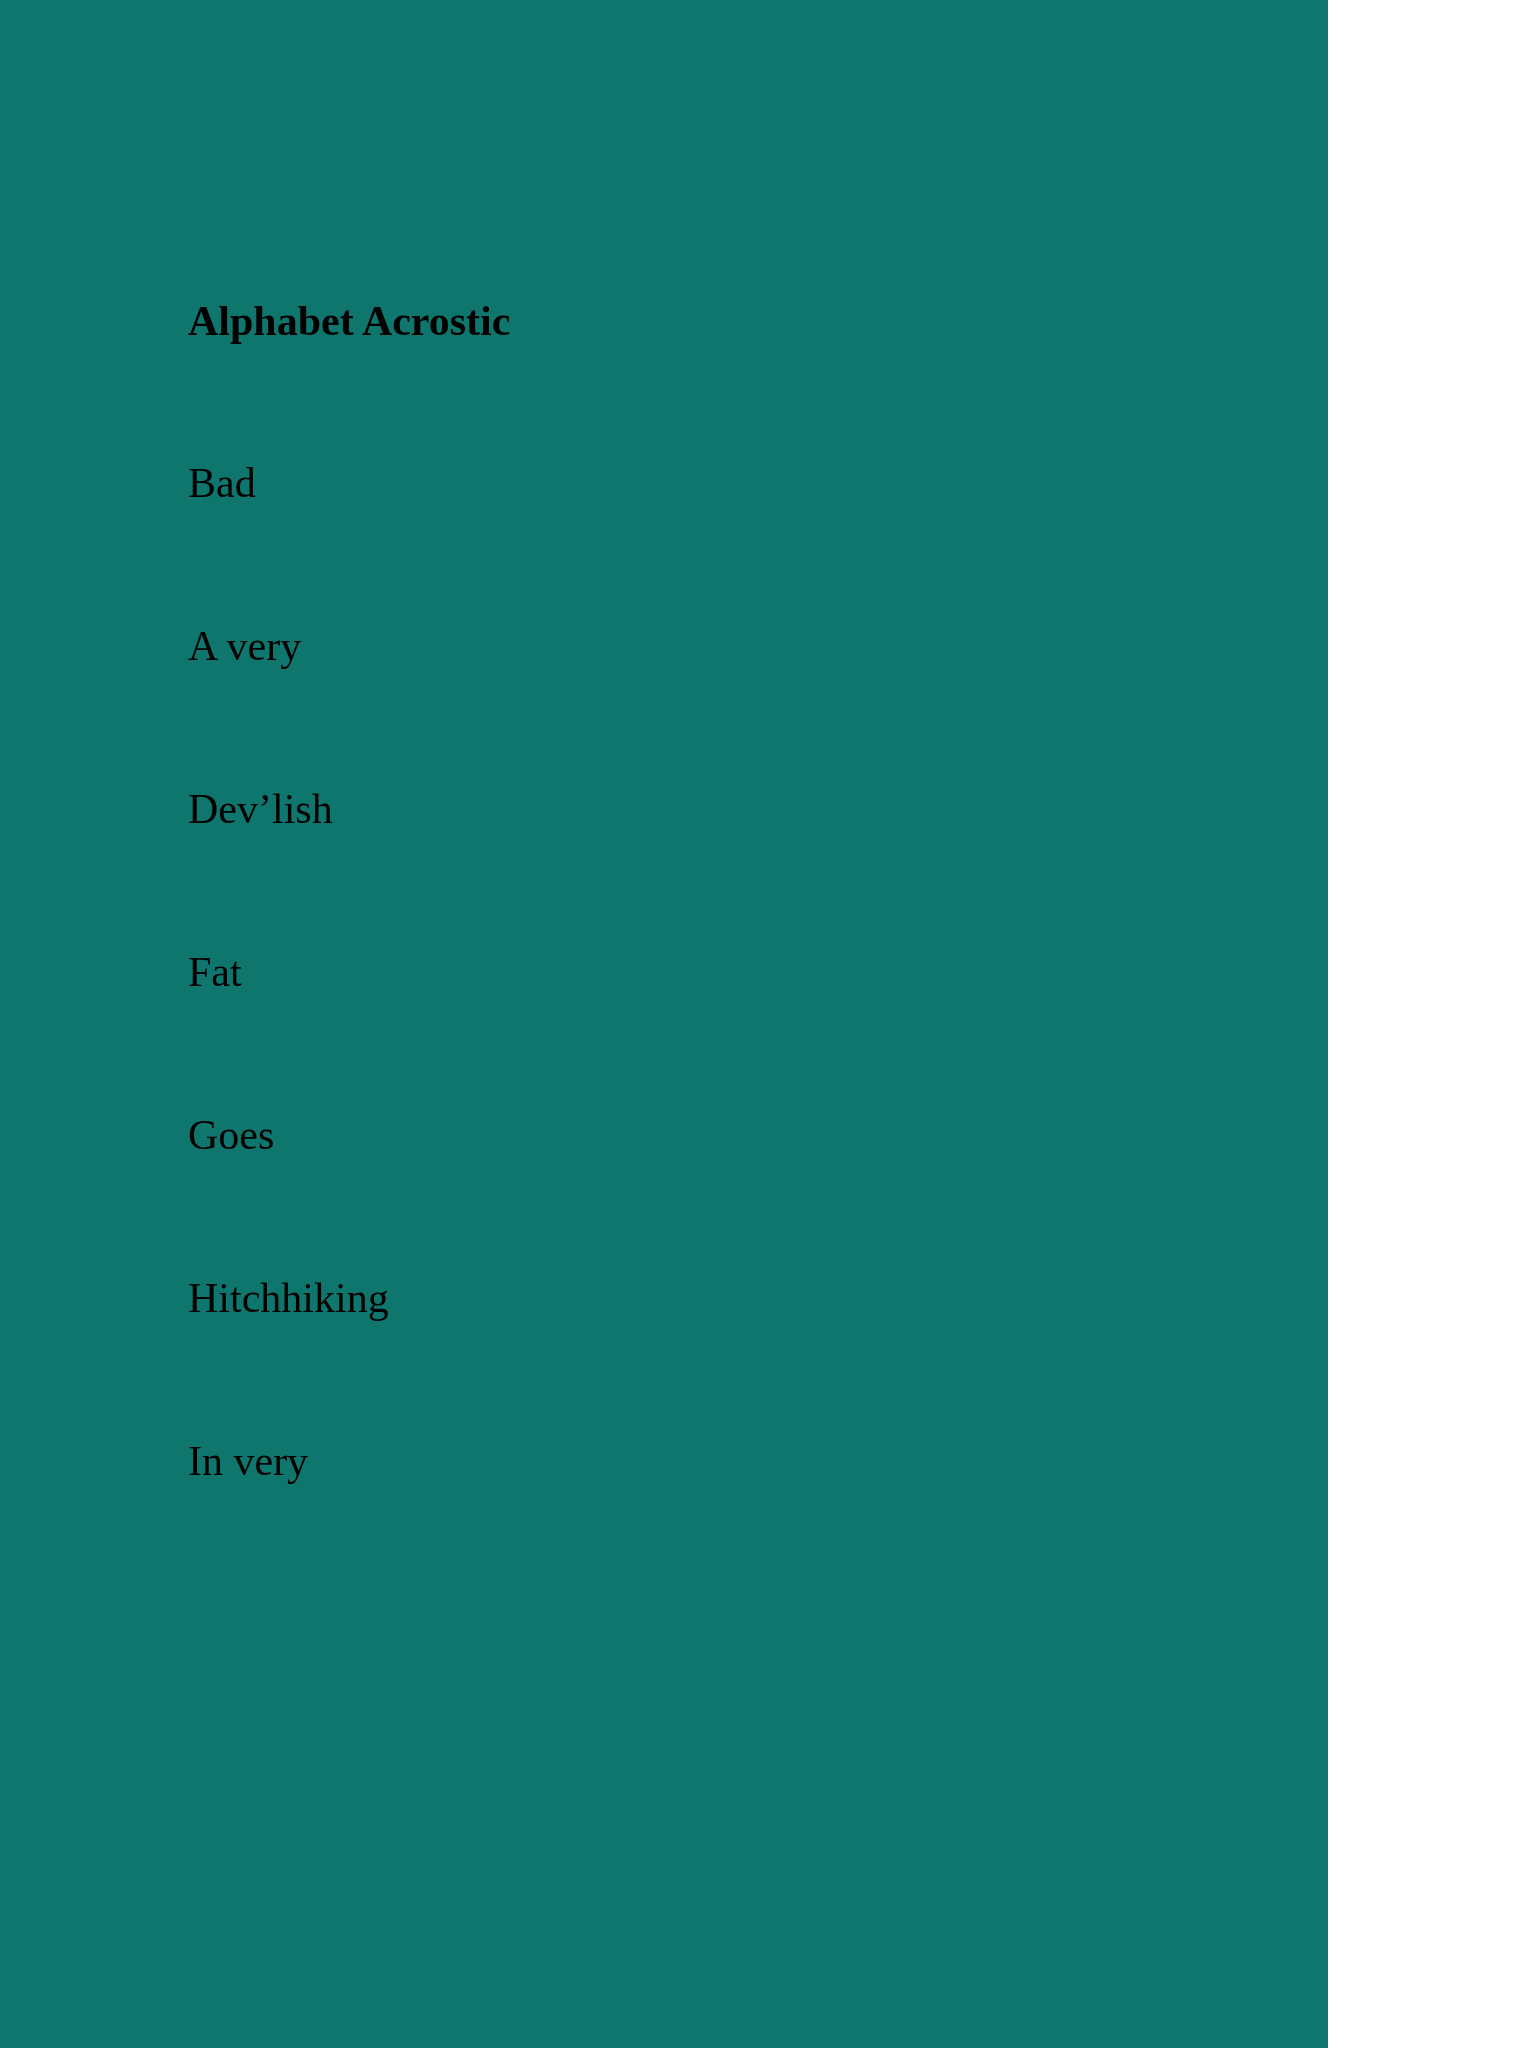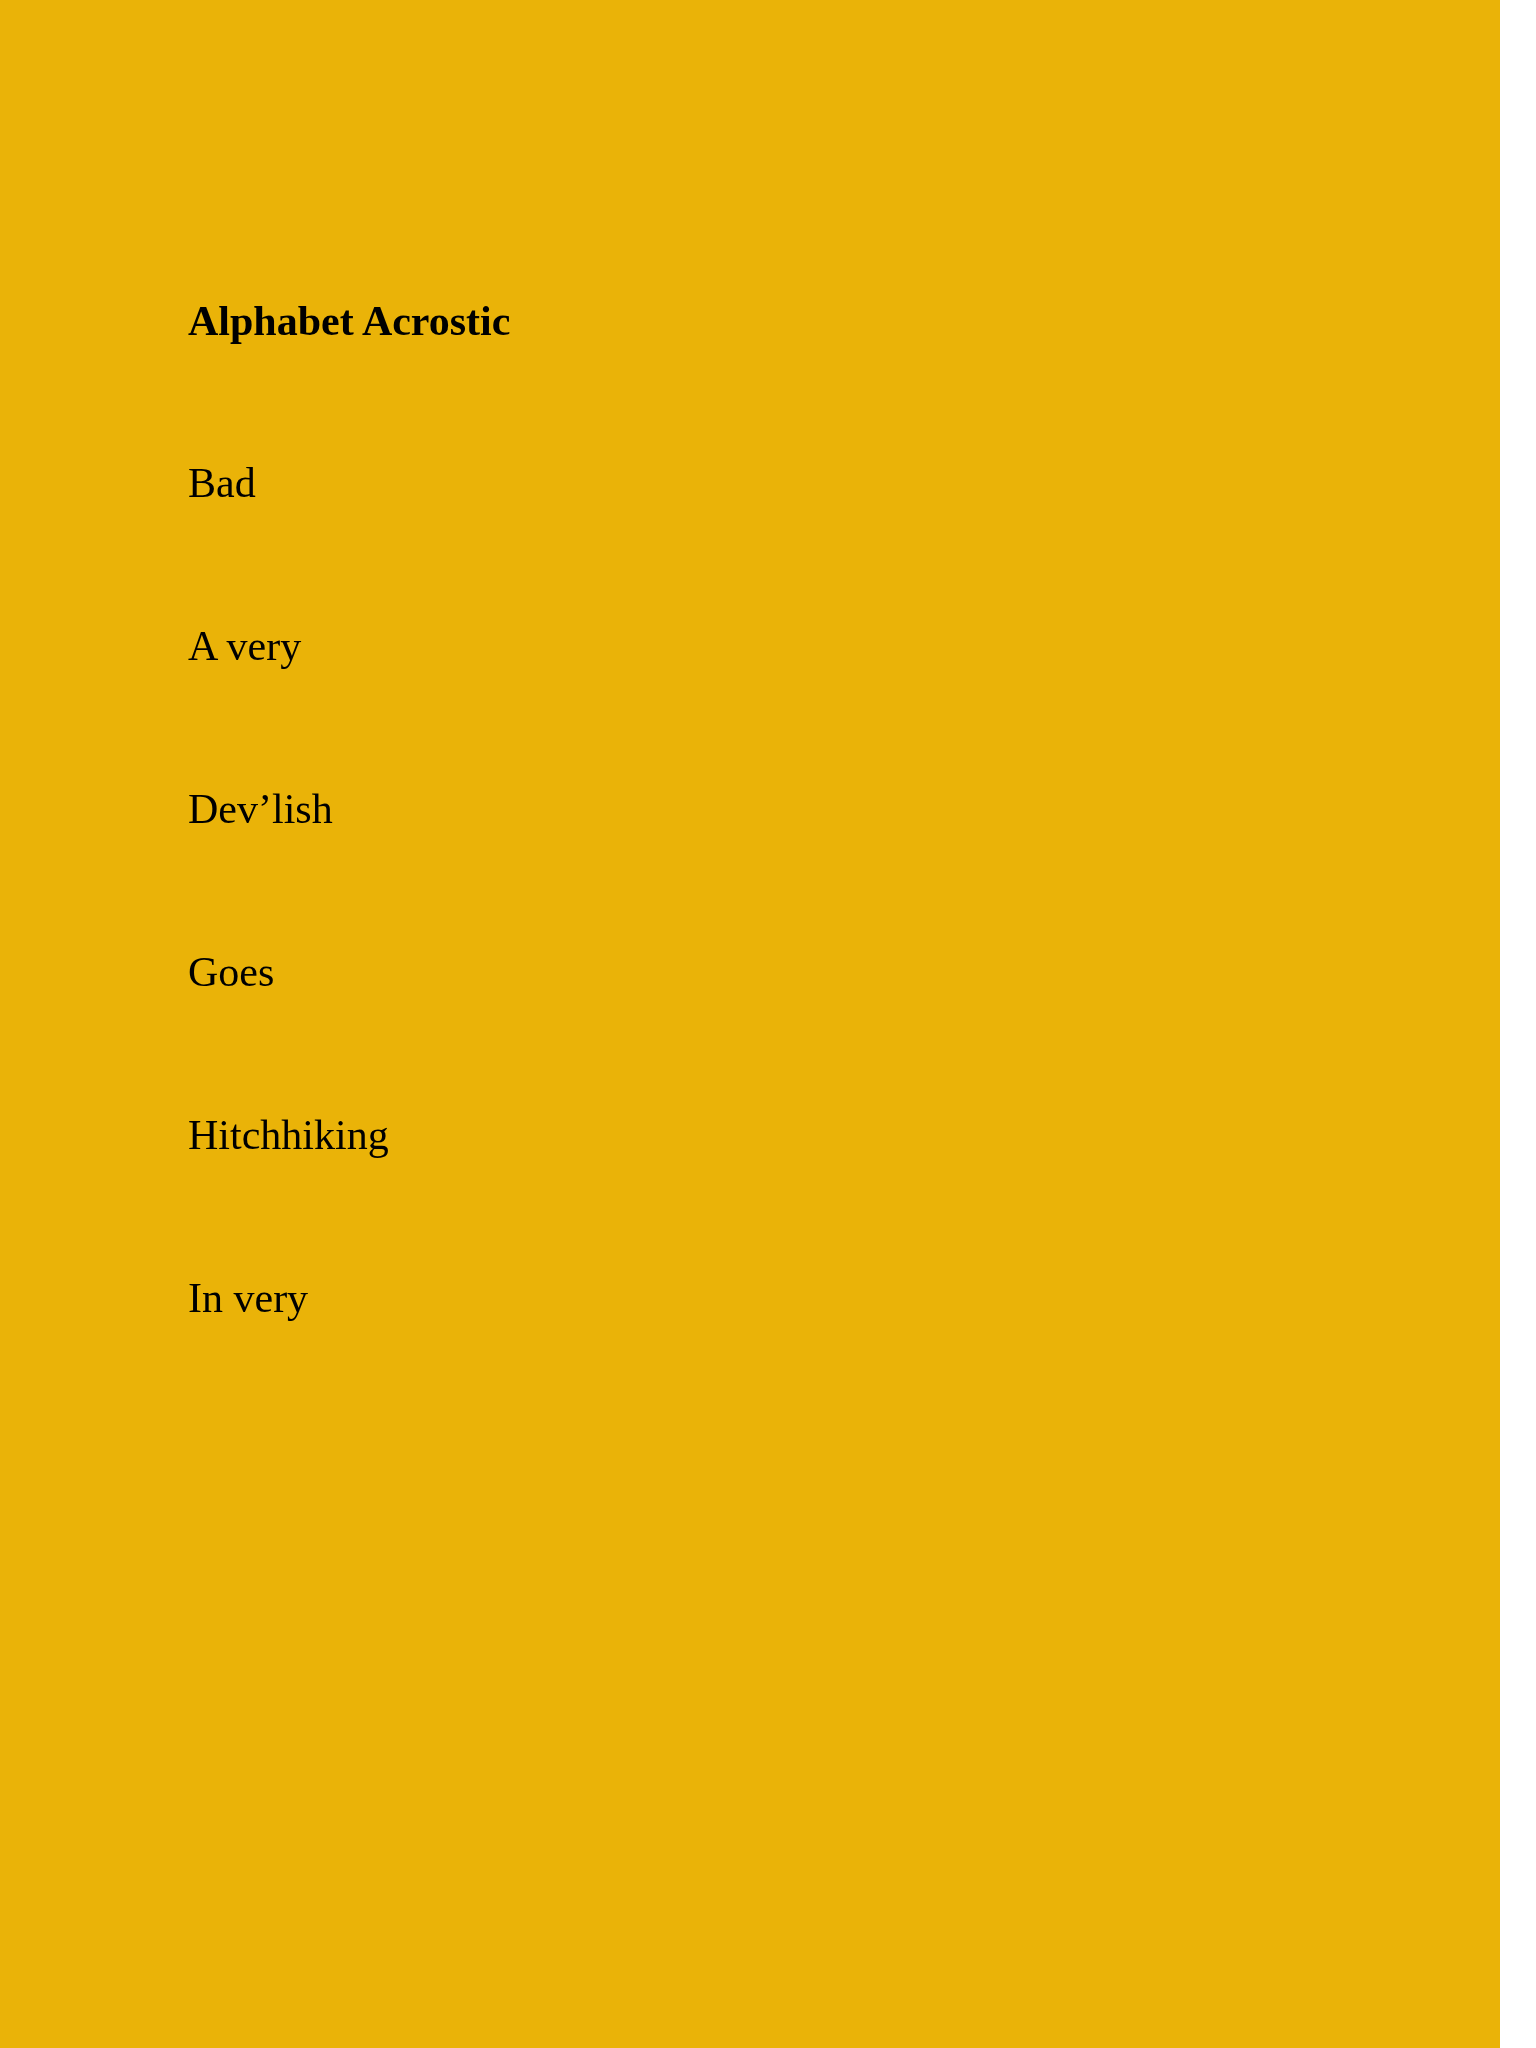--- a/index.html
+++ b/index.html
@@ -9,9 +9,9 @@
   }
   .page {
     position: relative;
-    width: 1500px;
+    width: 1328px;
     height: 2048px;
-    background: #eab308;
+    background: #0f766e;
     overflow: hidden;
   }
   .poem {

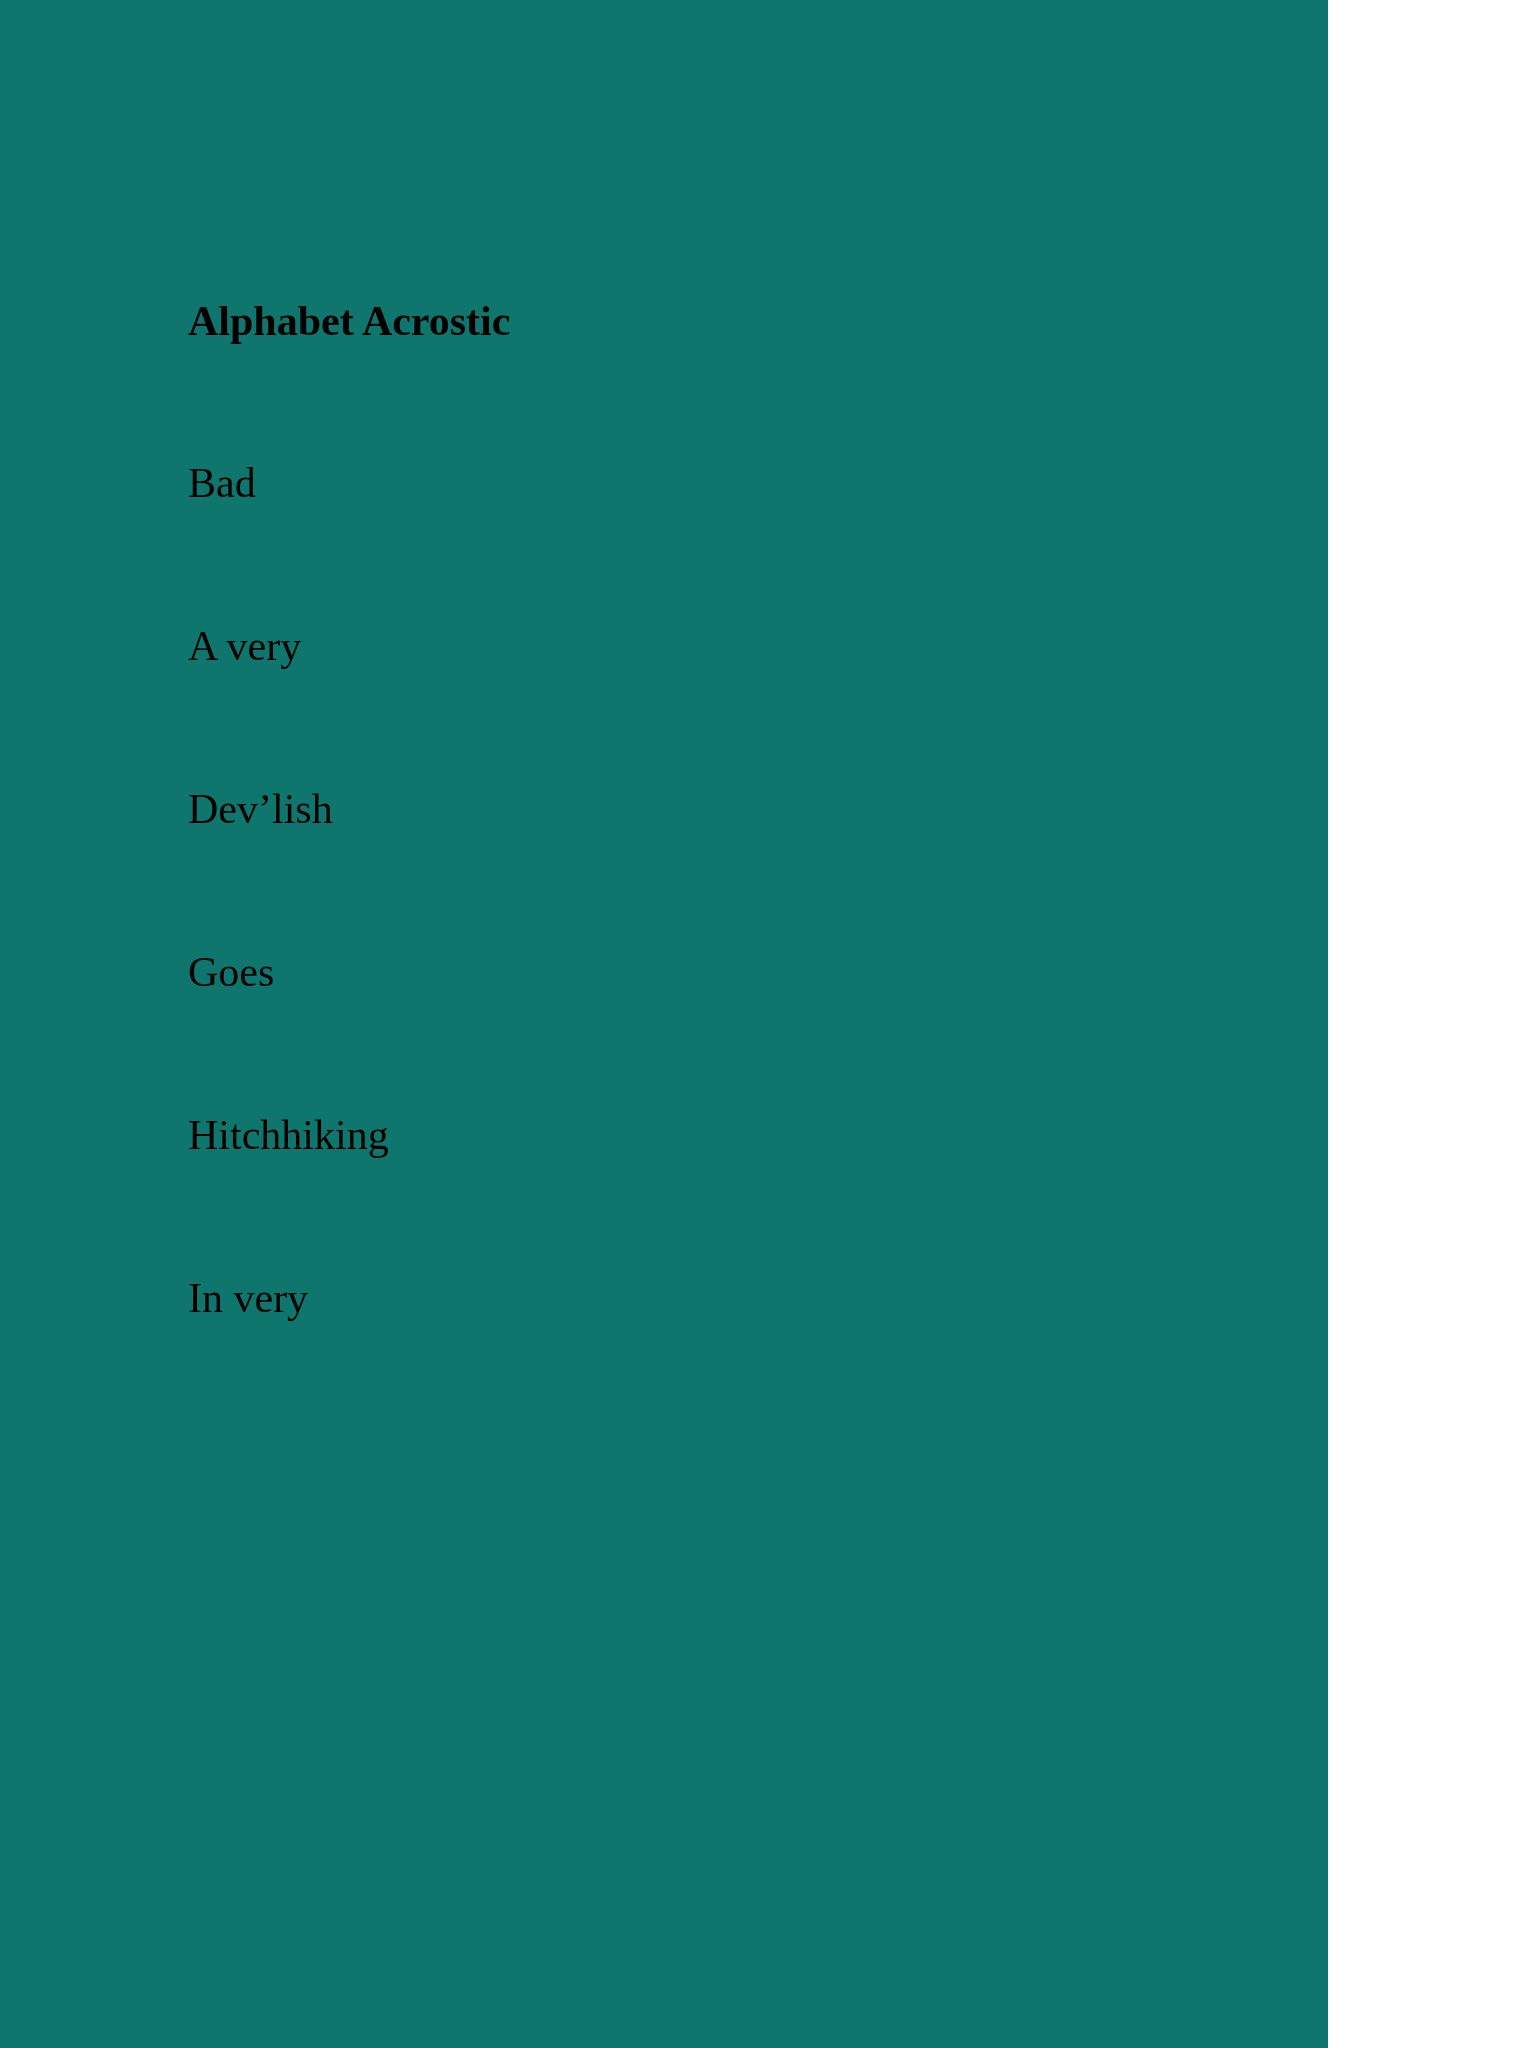--- a/index.html
+++ b/index.html
@@ -40,6 +40,7 @@
     <div class="poem-line">Bad</div>
     <div class="poem-line">A very</div>
     <div class="poem-line">Dev’lish</div>
+    <div class="poem-line">Fat</div>
     <div class="poem-line">Goes</div>
     <div class="poem-line">Hitchhiking</div>
     <div class="poem-line">In very</div>

